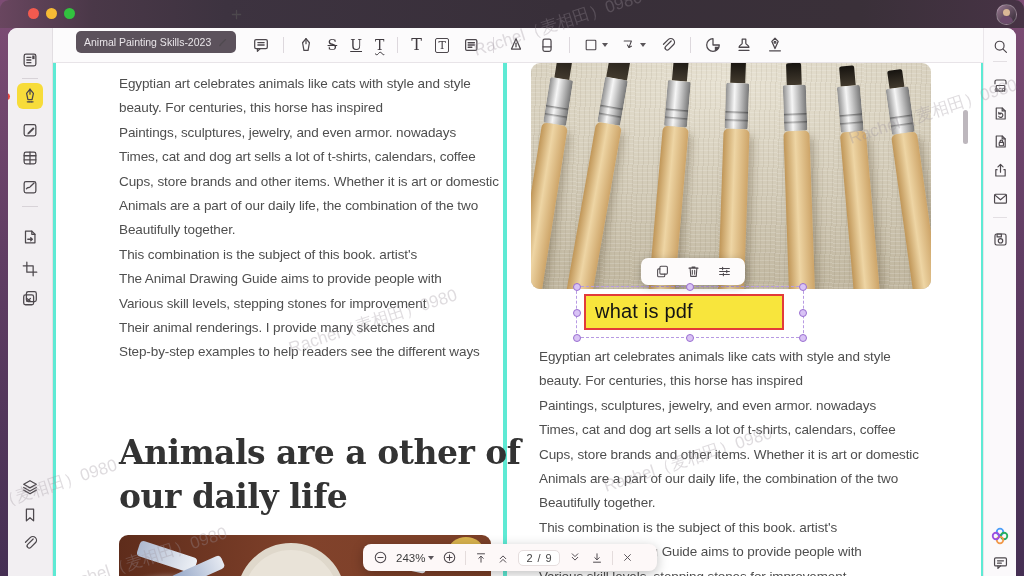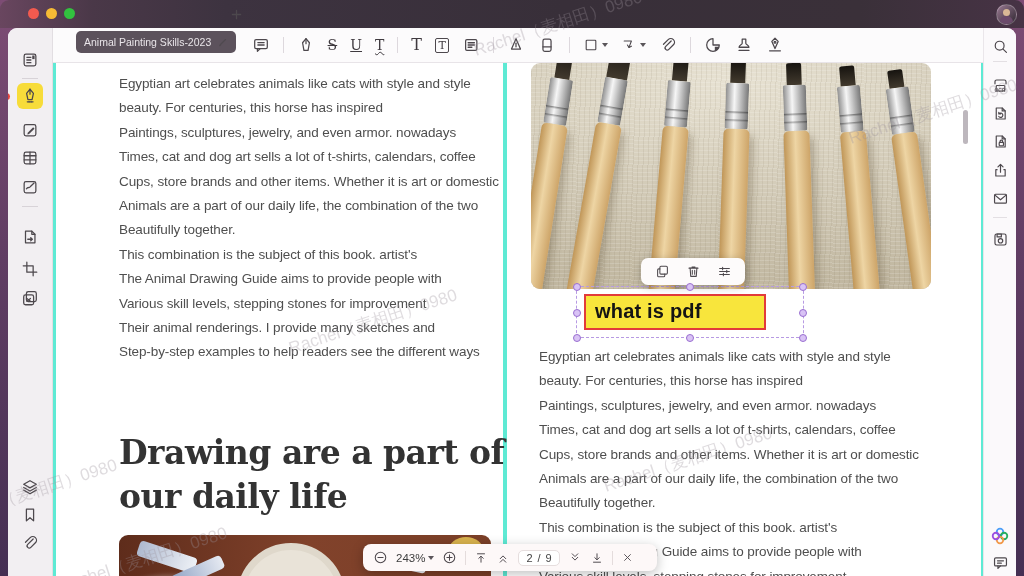--- a/index.html
+++ b/index.html
@@ -109,8 +109,8 @@
 
   
   .annotation{
-    position:absolute;left:531px;top:231px;width:182px;height:36px;background:#f8e53c;border:2px solid #e23b3b;
-    box-sizing:border-box;z-index:24;font-weight:bold;
+    position:absolute;left:531px;top:231px;width:200px;height:36px;background:#f8e53c;border:2px solid #e23b3b;
+    box-sizing:border-box;z-index:24;
   }
   .annotation span{display:block;font-size:20px;line-height:31px;color:#141414;padding-left:9px;letter-spacing:.2px;}
   .sel{

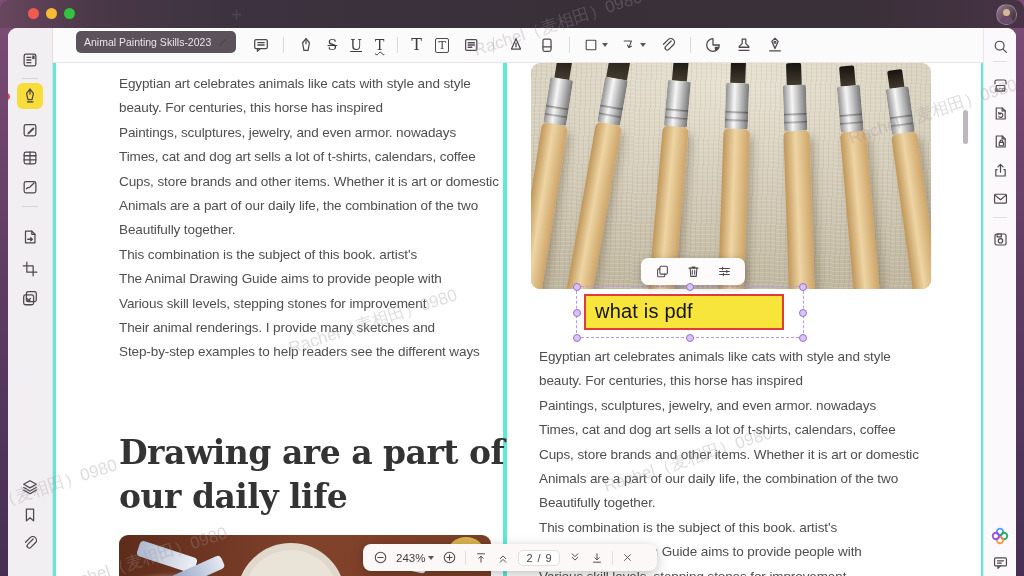--- a/index.html
+++ b/index.html
@@ -424,7 +424,7 @@
     </div>
 
     <div class="heading">
-      <div>Drawing are a part of</div>
+      <div>Animals are a other of</div>
       <div>our daily life</div>
     </div>
 

